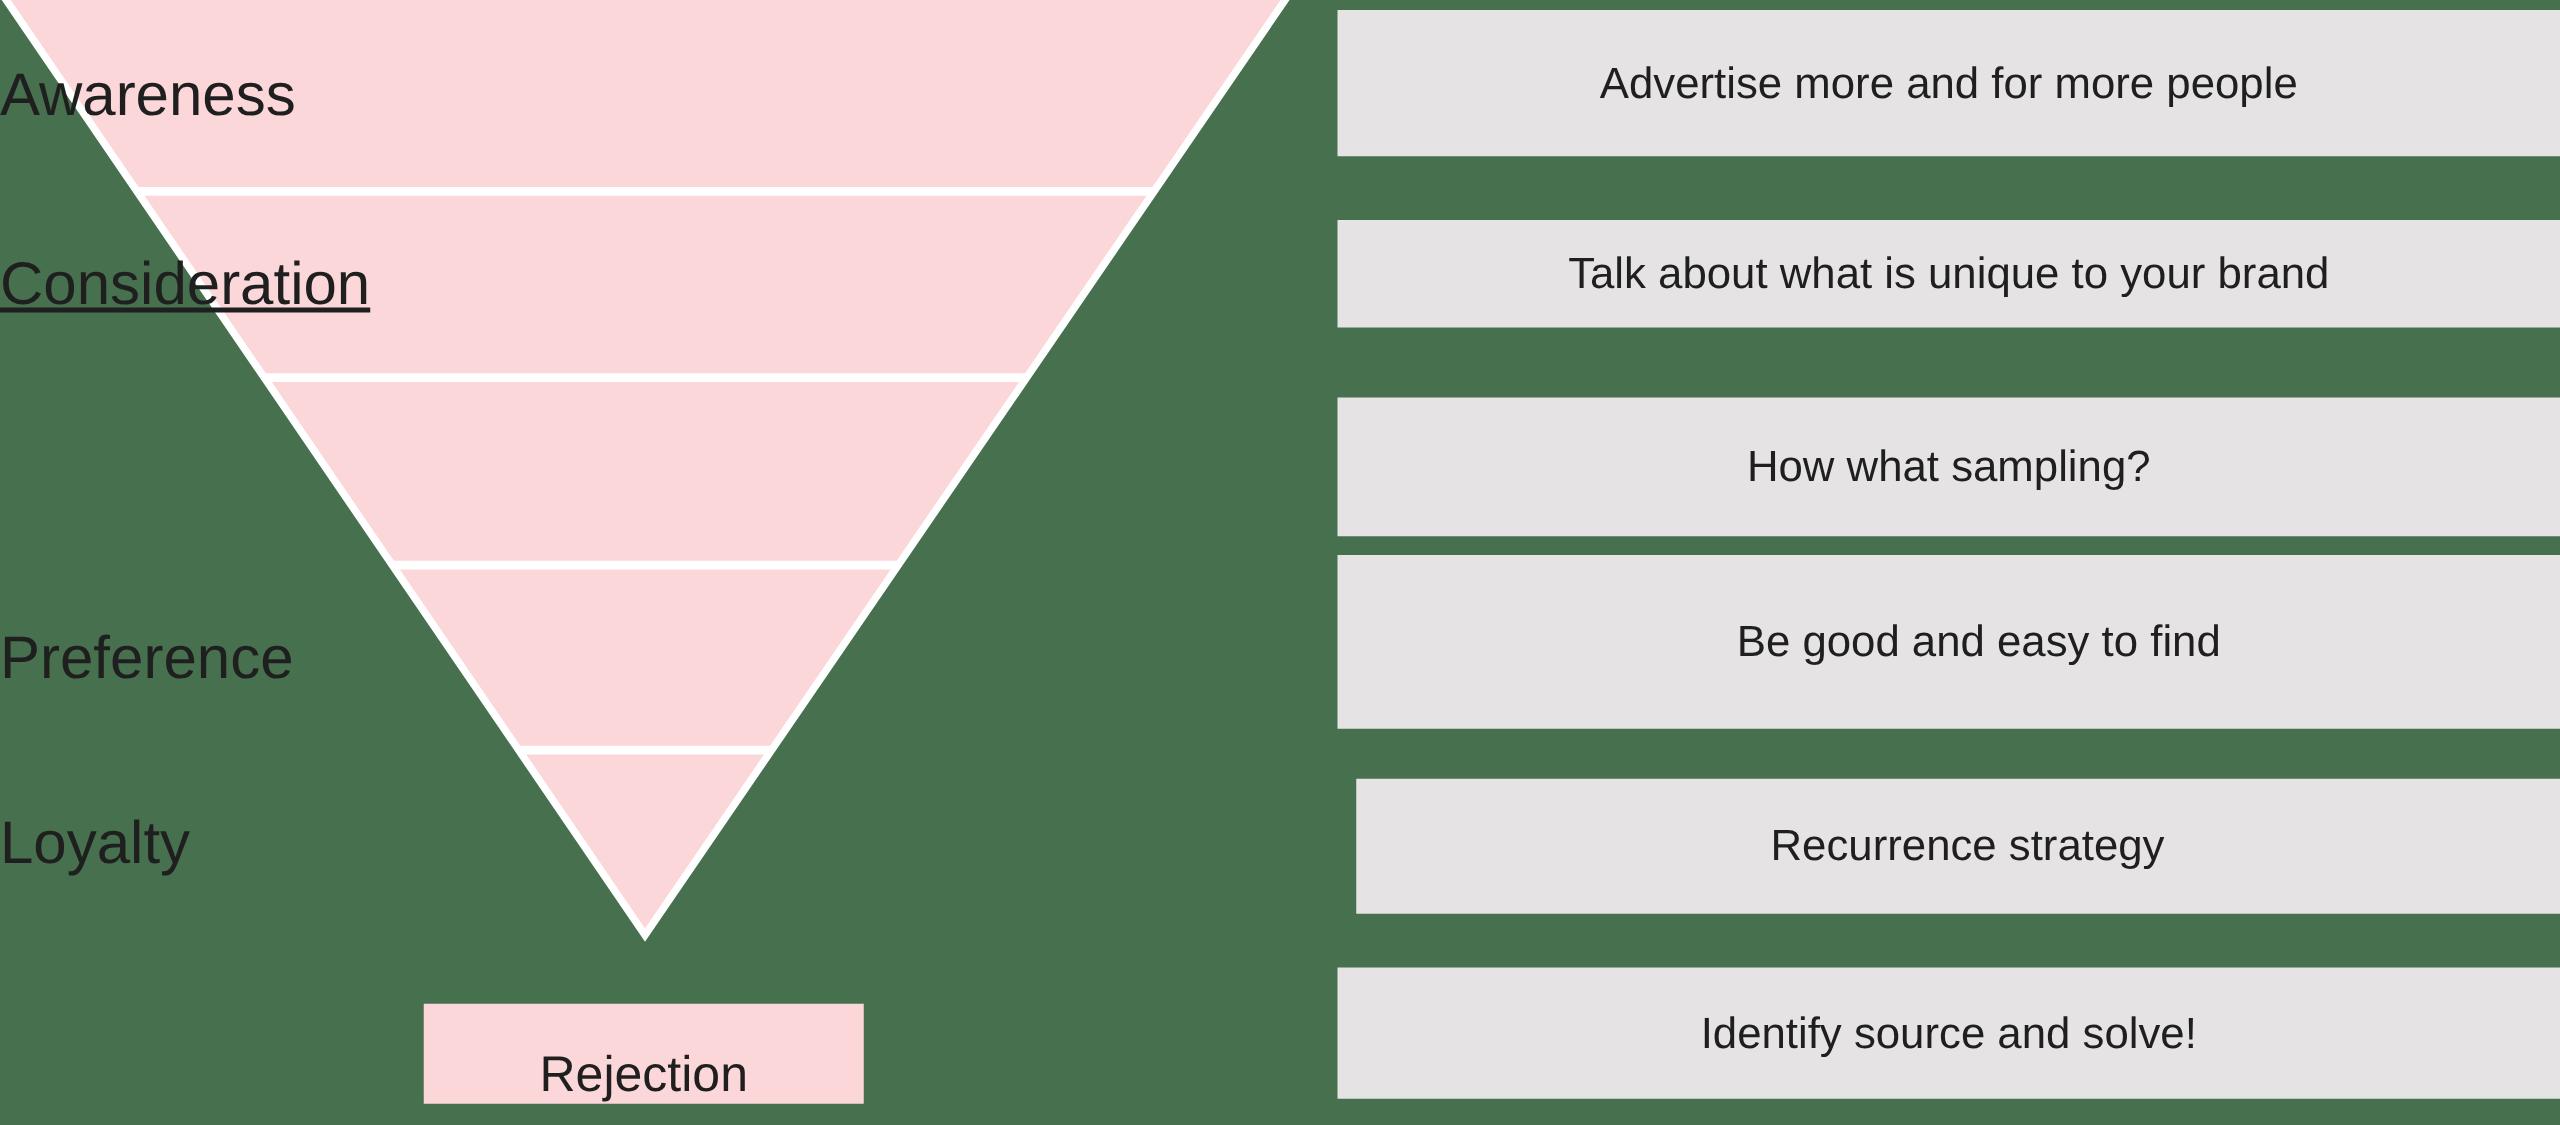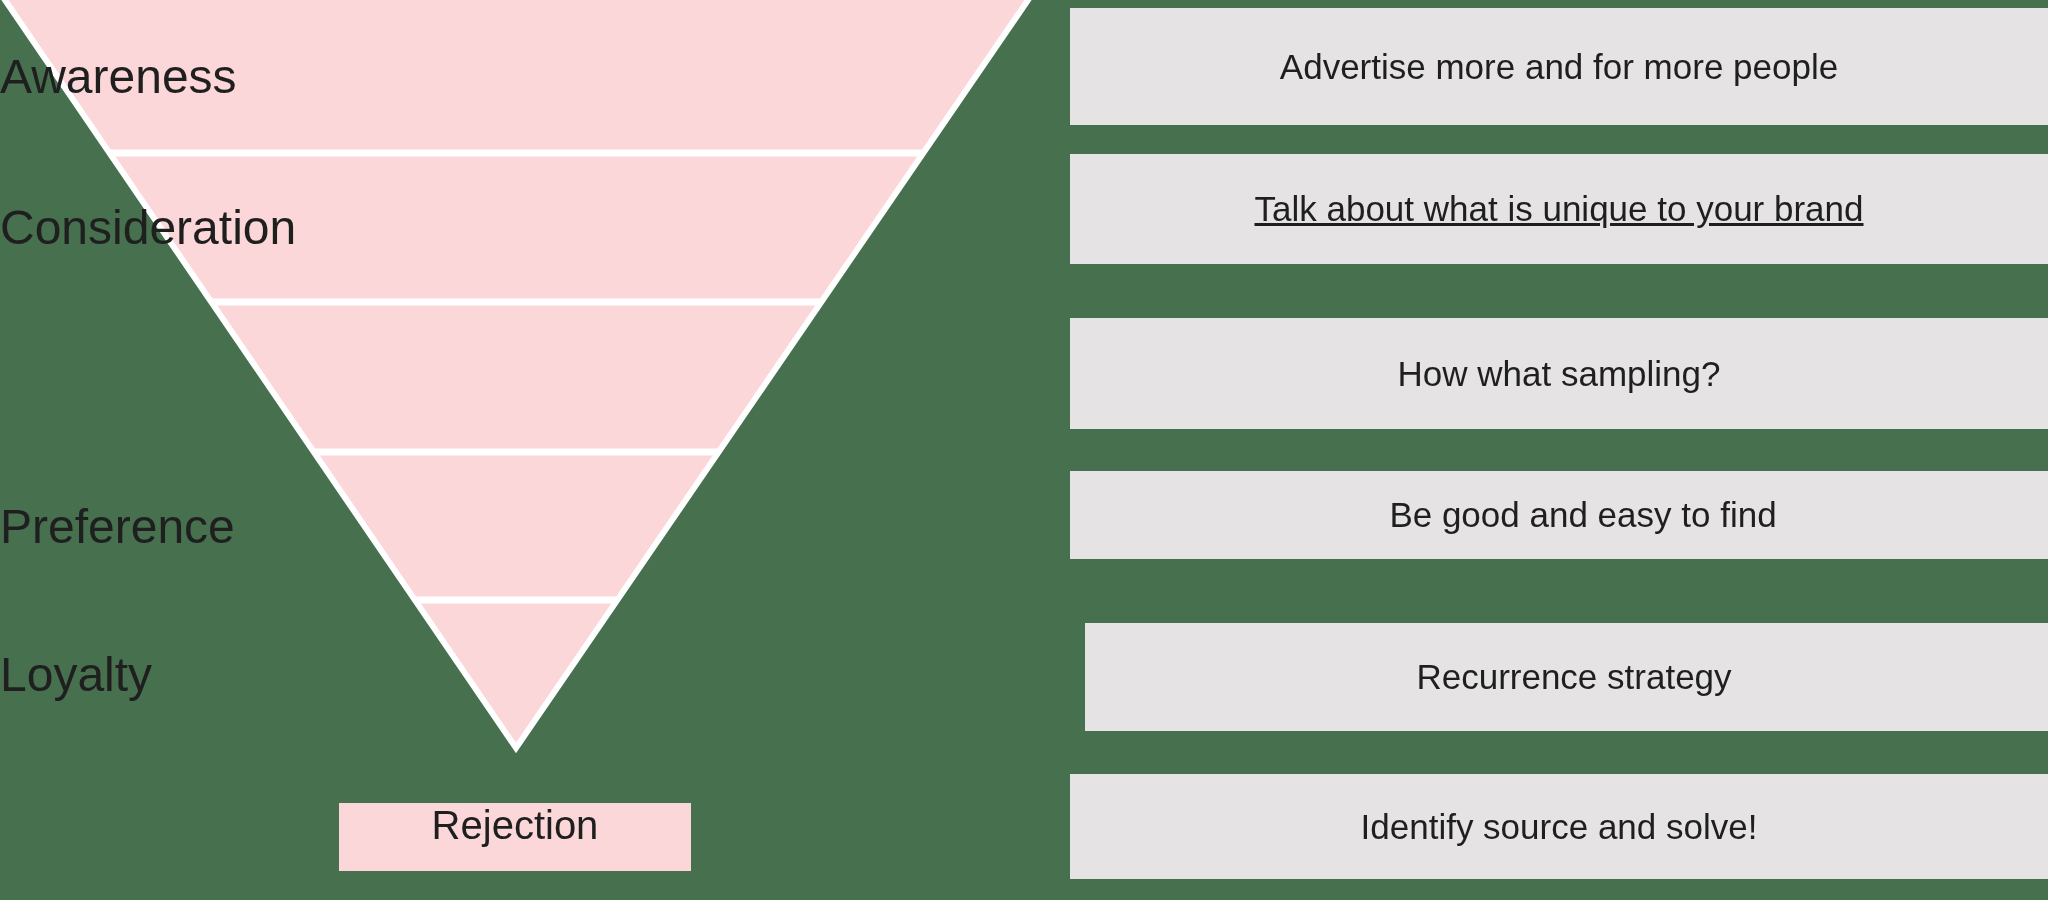--- a/index.html
+++ b/index.html
@@ -24,7 +24,7 @@
     font-size:48px;font-weight:300;letter-spacing:0;white-space:nowrap;
   }
   .funnel-label.lv0{top:0;height:153px;}
-  .funnel-label.lv1{top:153px;height:149px;}
+  .funnel-label.lv1{top:153px;height:149px;text-decoration:underline;}
   .funnel-label.lv2{top:302px;height:150px;}
   .funnel-label.lv3{top:452px;height:148px;}
   .funnel-label.lv4{top:600px;height:148px;font-size:48px;}

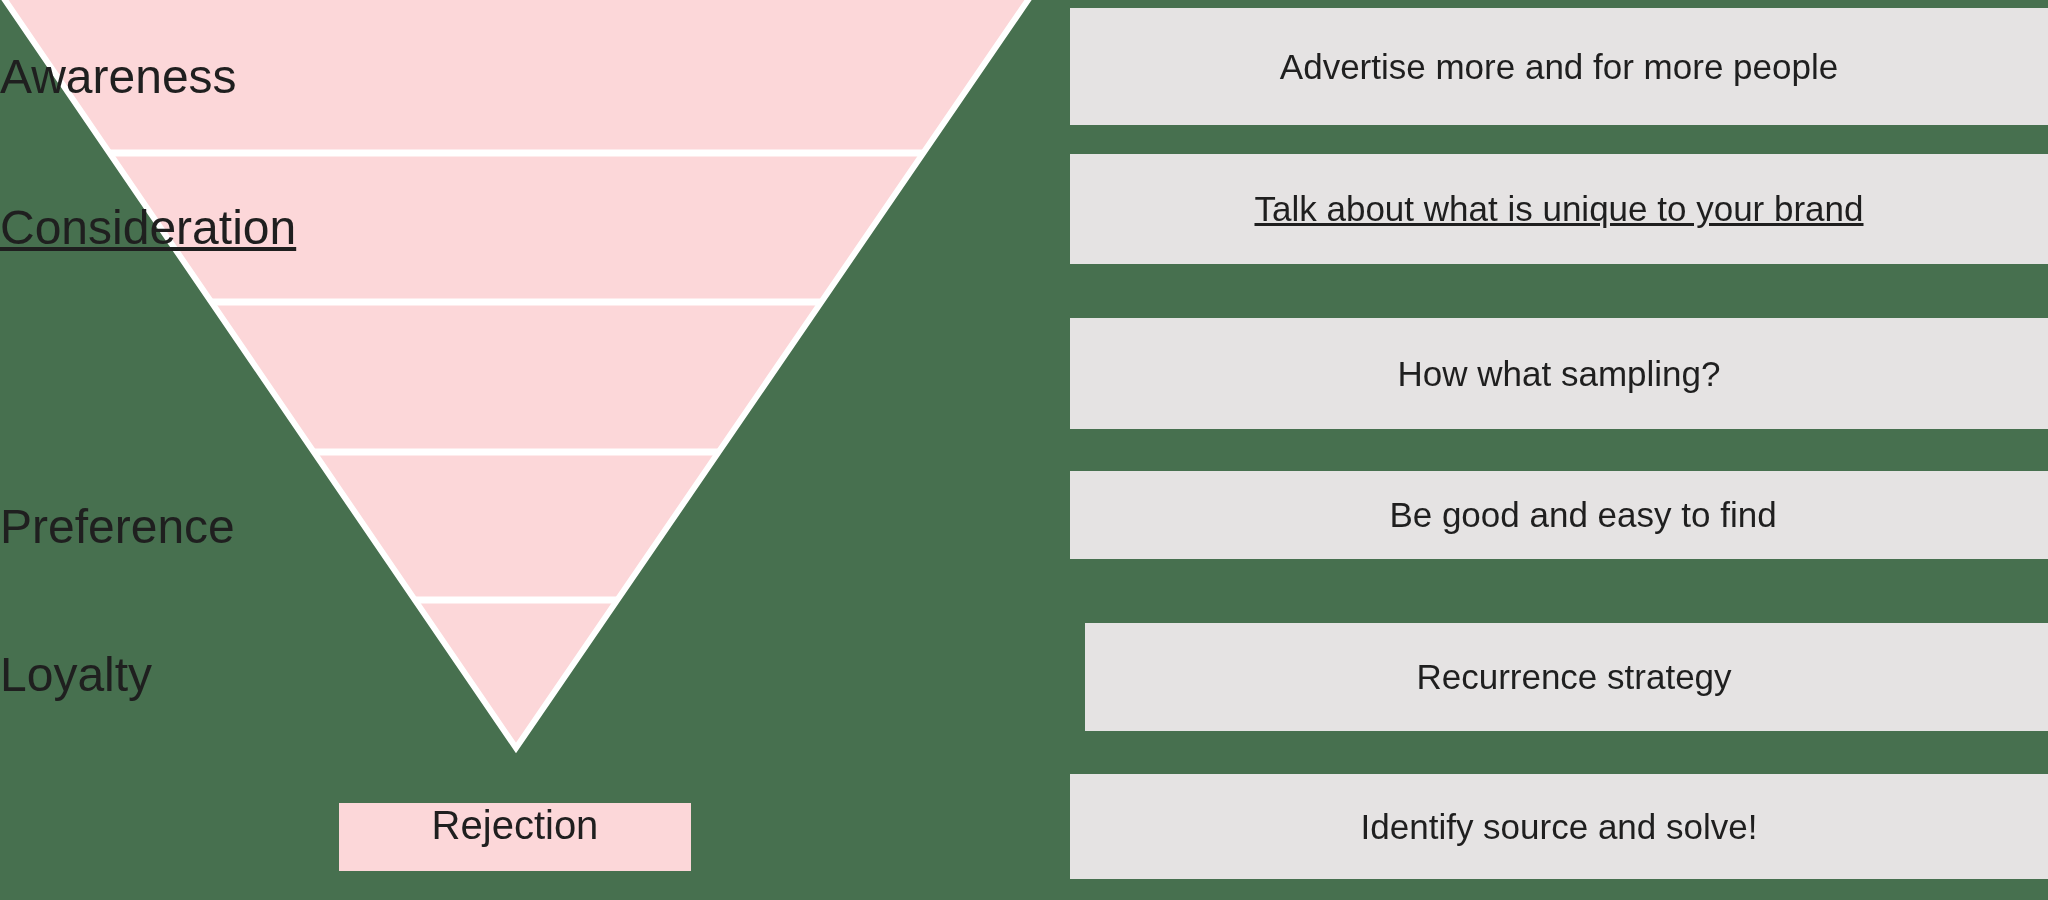--- a/index.html
+++ b/index.html
@@ -42,7 +42,7 @@
     font-size:35px;font-weight:300;white-space:nowrap;
   }
   .action-bar.b0{top:8px;height:117px;}
-  .action-bar.b1{top:154px;height:110px;text-decoration:underline;}
+  .action-bar.b1{top:176px;height:86px;}
   .action-bar.b2{top:318px;height:111px;}
   .action-bar.b3{top:471px;height:88px;padding-left:48px;}
   .action-bar.b4{top:623px;height:108px;margin-left:15px;}

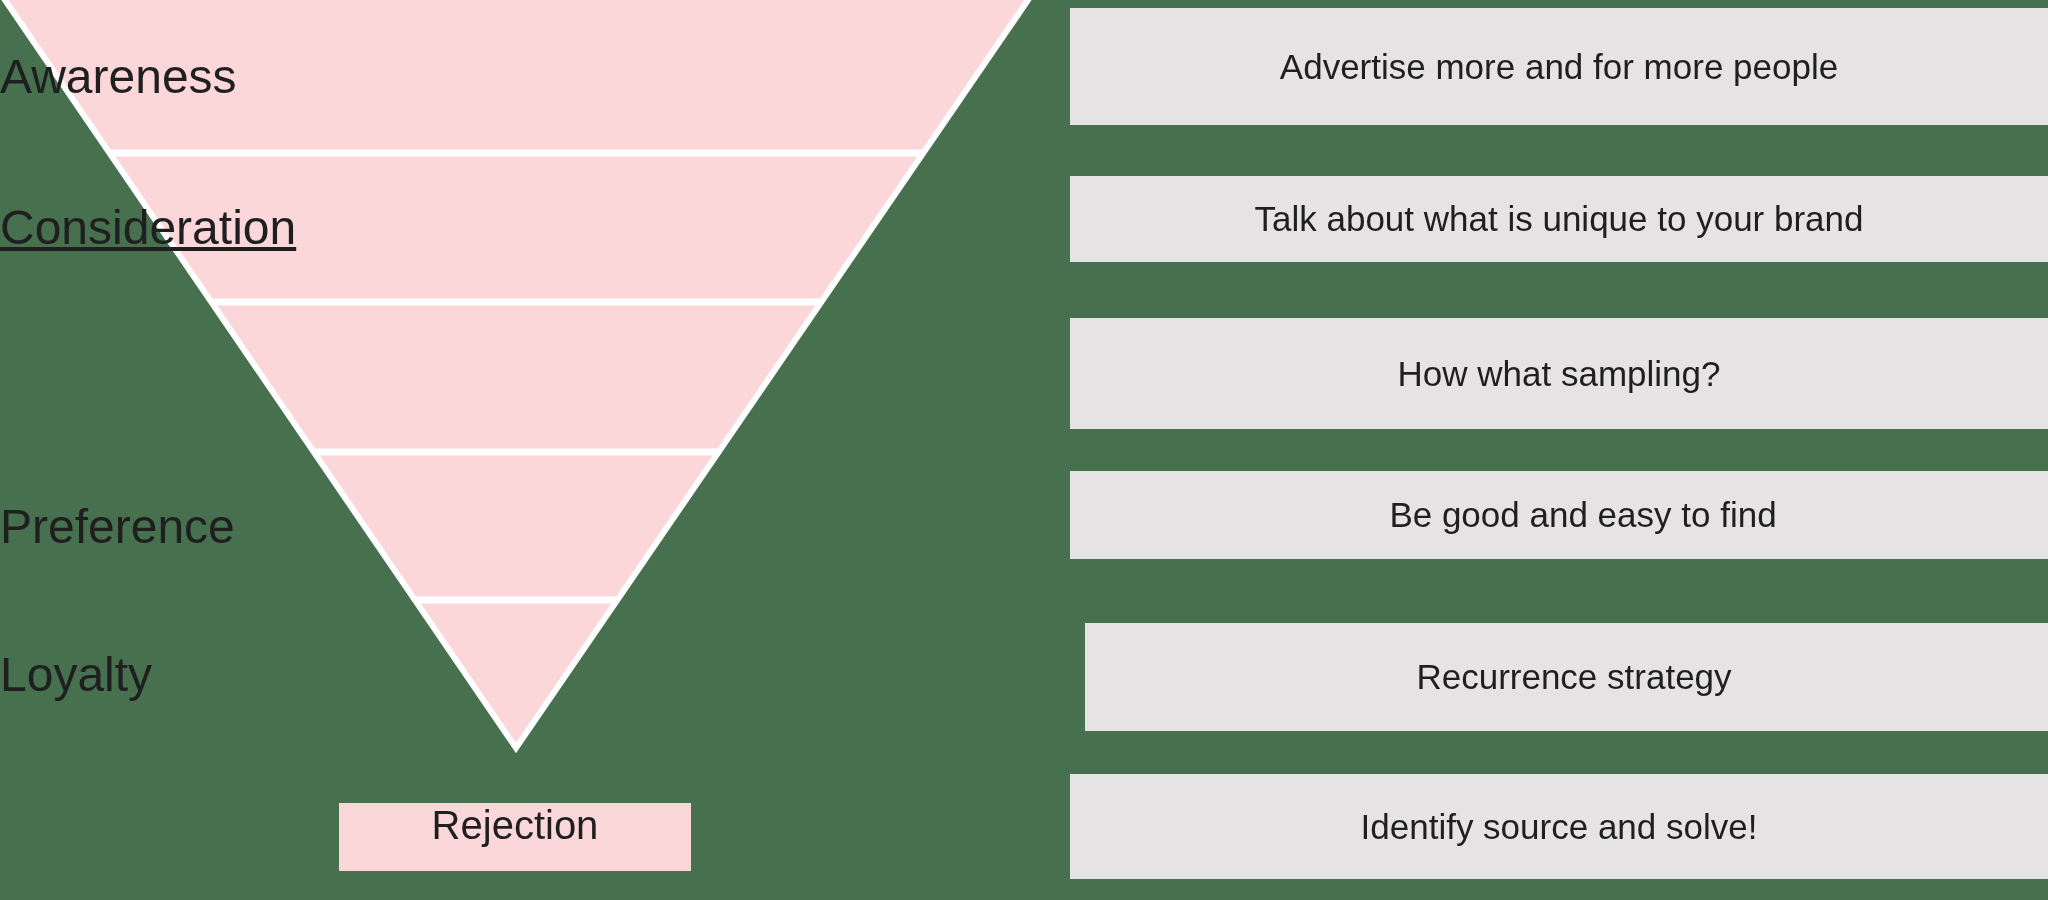--- a/index.html
+++ b/index.html
@@ -44,7 +44,7 @@
   .action-bar.b0{top:8px;height:117px;}
   .action-bar.b1{top:176px;height:86px;}
   .action-bar.b2{top:318px;height:111px;}
-  .action-bar.b3{top:471px;height:88px;padding-left:48px;}
+  .action-bar.b3{top:444px;height:139px;padding-left:48px;}
   .action-bar.b4{top:623px;height:108px;margin-left:15px;}
   .action-bar.b5{top:774px;height:105px;}
 </style>

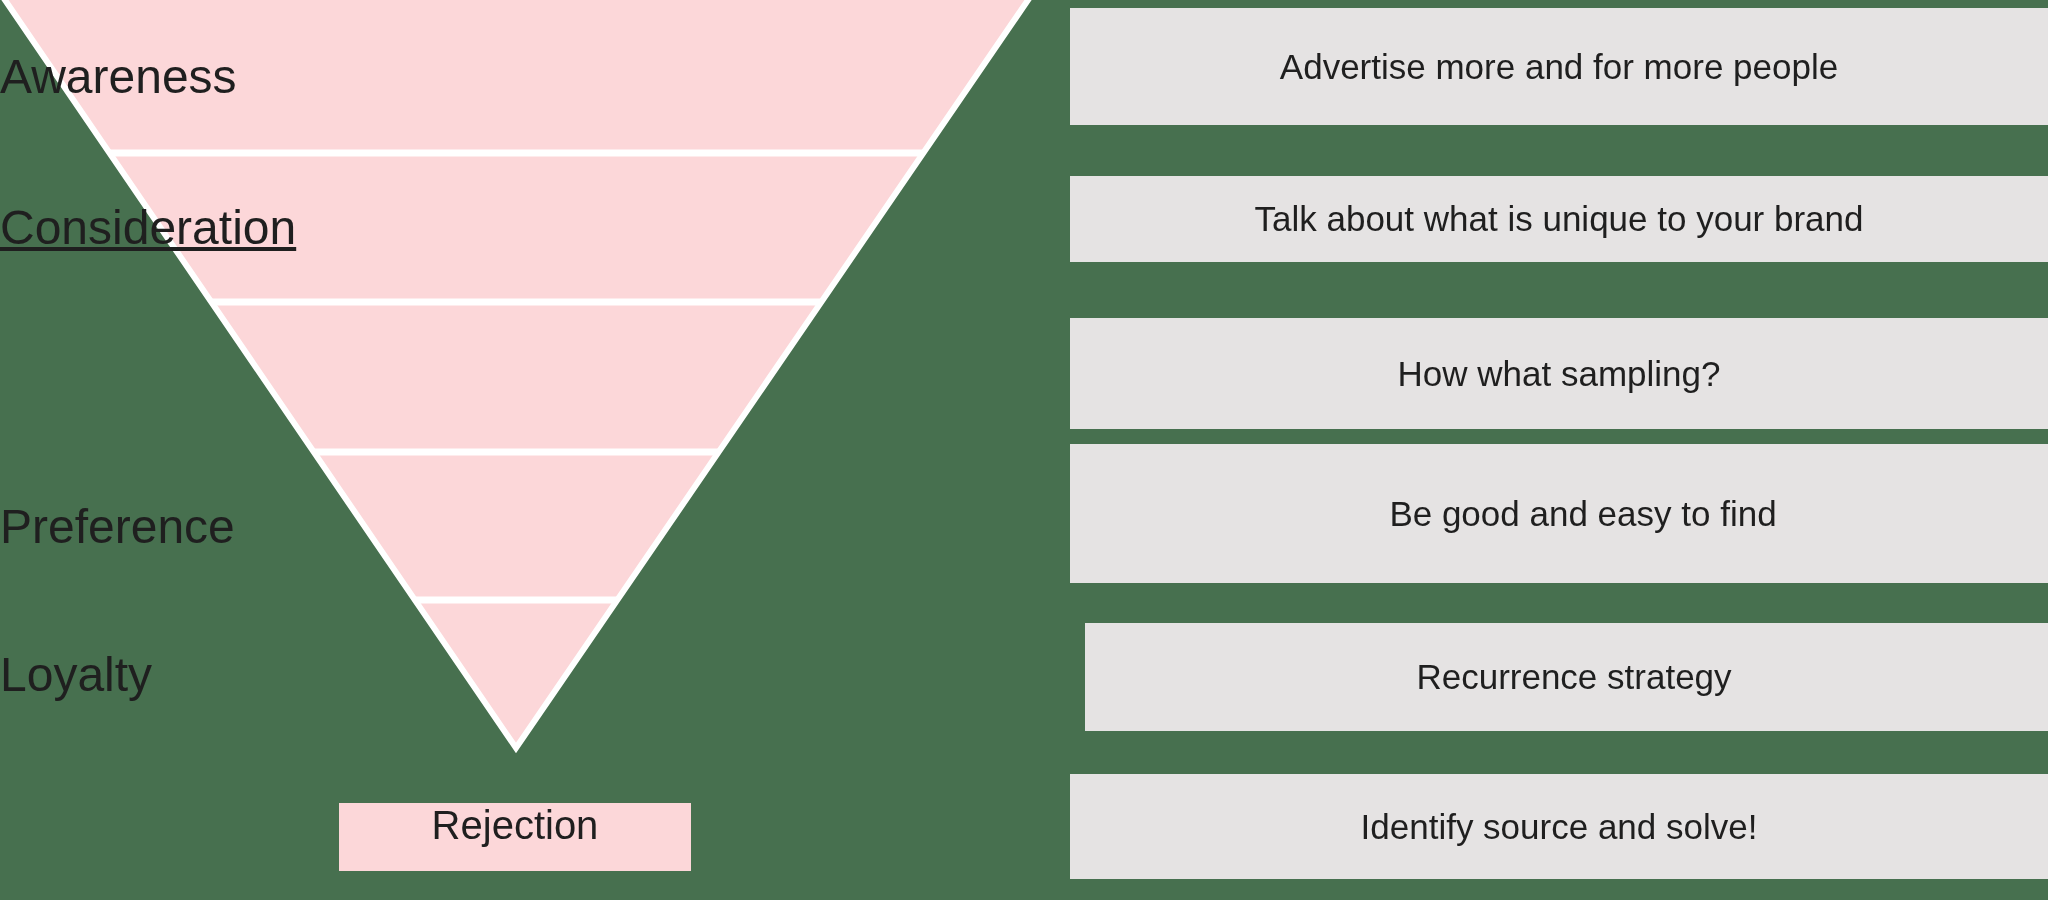--- a/index.html
+++ b/index.html
@@ -29,9 +29,9 @@
   .funnel-label.lv3{top:452px;height:148px;}
   .funnel-label.lv4{top:600px;height:148px;font-size:48px;}
   #rejection-box{
-    position:absolute;left:339px;top:803px;width:352px;height:68px;z-index:2;
+    position:absolute;left:339px;top:803px;width:352px;height:80px;z-index:2;
     background:var(--funnel-fill);
-    display:flex;align-items:flex-start;justify-content:center;
+    display:flex;align-items:flex-end;justify-content:center;
     font-size:40px;font-weight:300;white-space:nowrap;
   }
   

